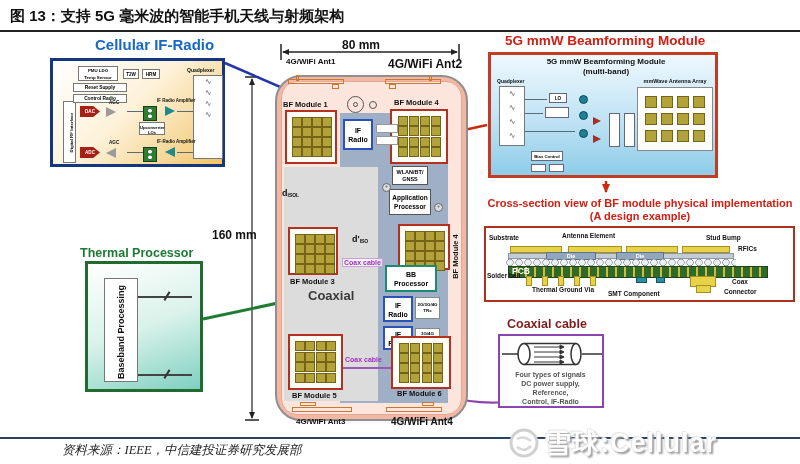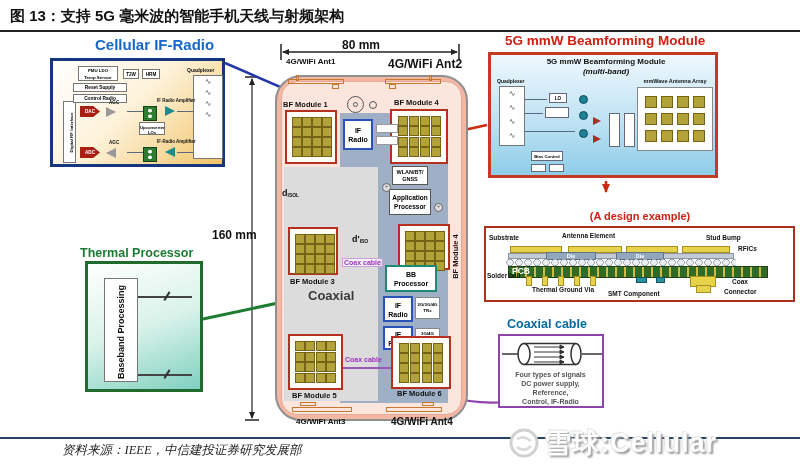--- a/index.html
+++ b/index.html
@@ -312,7 +312,7 @@
   <div class="abs" style="left:488px;top:52px;width:230px;height:126px;border:3px solid #c23b22;
               background:linear-gradient(180deg,#eef8fe 0%,#bfe2f4 55%,#8ecde8 100%);">
     <div class="t b c" style="left:30px;top:2px;width:170px;font-size:8px;">5G mmW Beamforming Module</div>
-    <div class="t b c" style="left:30px;top:12px;width:170px;font-size:8px;font-style:italic;">(multi-band)</div>
+    <div class="t b c" style="left:30px;top:12px;width:170px;font-size:8px;">(multi-band)</div>
     <div class="t b" style="left:6px;top:23px;font-size:5px;">Quadplexer</div>
     <div class="box" style="left:8px;top:31px;width:26px;height:60px;">
       <div class="fsym" style="line-height:14px;"></div>

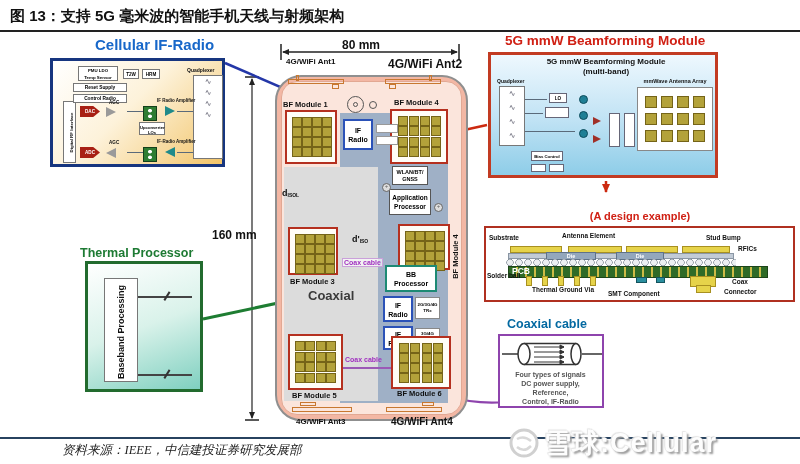--- a/index.html
+++ b/index.html
@@ -353,6 +353,7 @@
   </div>
 
   
+  <div class="t b c" style="left:482px;top:197px;width:316px;font-size:11px;color:#d02014;white-space:normal;line-height:12px;">Cross-section view of BF module physical implementation</div>
   <div class="t b c" style="left:482px;top:210px;width:316px;font-size:11px;color:#d02014;">(A design example)</div>
   <div class="abs" style="left:484px;top:226px;width:311px;height:76px;border:2.5px solid #b03020;background:#fff;">
     <div class="t b" style="left:3px;top:6px;font-size:6.5px;">Substrate</div>

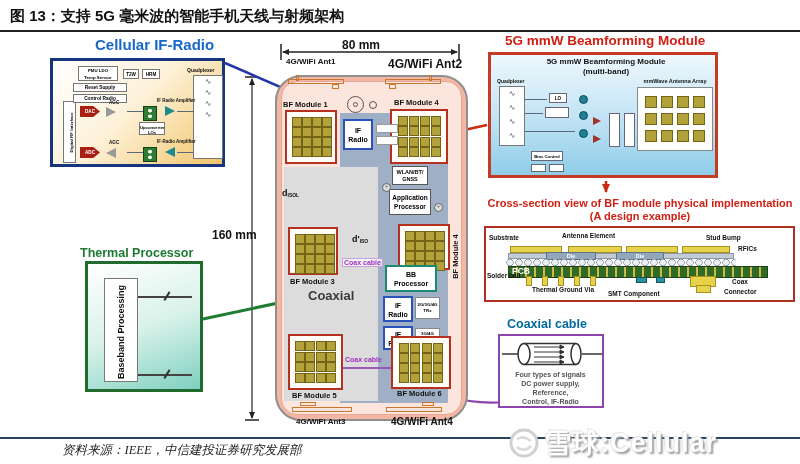--- a/index.html
+++ b/index.html
@@ -400,7 +400,7 @@
   </div>
 
   
-  <div class="t b" style="left:507px;top:317px;font-size:12.5px;color:#0369a1;">Coaxial cable</div>
+  <div class="t b" style="left:507px;top:317px;font-size:12.5px;color:#7f1d1d;">Coaxial cable</div>
   <div class="abs" style="left:498px;top:334px;width:106px;height:74px;border:2.5px solid #8e44ad;background:#fff;">
     <svg width="100" height="30" viewBox="0 0 100 30" style="position:absolute;left:2px;top:3px;">
       <line x1="0" y1="15" x2="16" y2="15" stroke="#333" stroke-width="1.5"></line>

